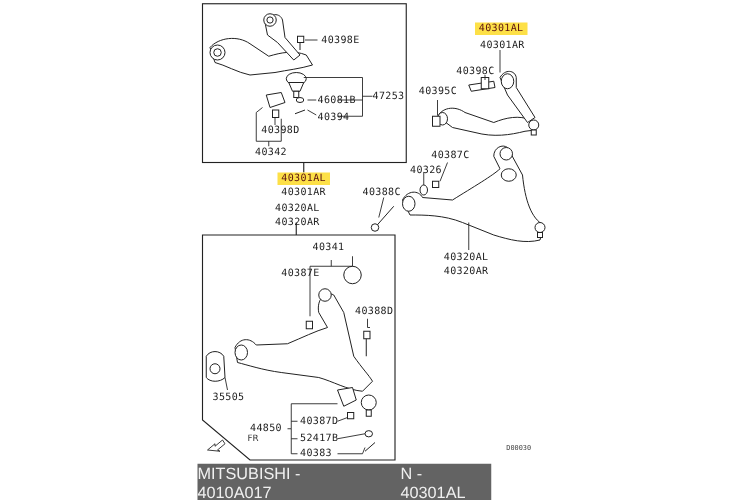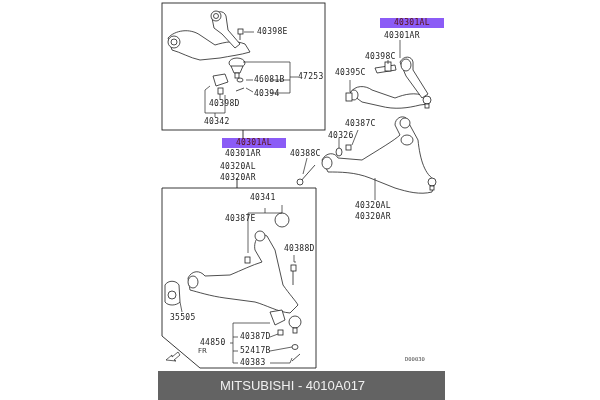--- a/index.html
+++ b/index.html
@@ -7,7 +7,7 @@
   .stage{position:absolute;left:0;top:0;width:600px;height:400px;}
   svg{position:absolute;left:0;top:0;}
   .lbl{position:absolute;font-family:"DejaVu Sans Mono",monospace;font-size:8px;color:#222;letter-spacing:0.3px;white-space:nowrap;line-height:10px;}
-  .hl{background:#8b5cf6;color:#5a1010;padding:0 14px;}
+  .hl{background:#fde047;color:#5a1010;padding:0 3px;}
   .code{position:absolute;font-family:"DejaVu Sans Mono",monospace;font-size:5.5px;color:#444;white-space:nowrap;}
   .fr{position:absolute;font-family:"DejaVu Sans",sans-serif;font-size:7px;color:#333;padding-left:32px;}
   .footer{position:absolute;left:158px;top:371px;width:287px;height:29px;background:#636363;display:flex;align-items:center;justify-content:center;}

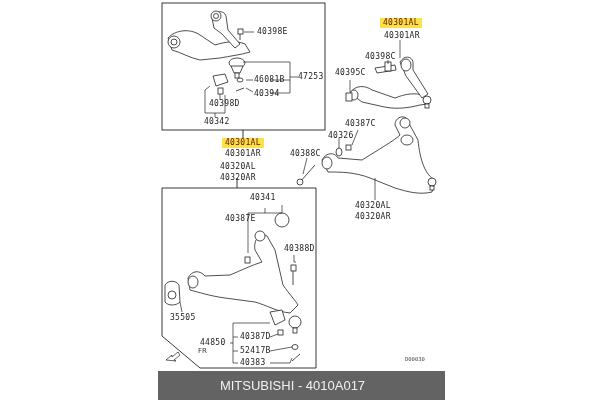--- a/index.html
+++ b/index.html
@@ -10,7 +10,7 @@
   .hl{background:#fde047;color:#5a1010;padding:0 3px;}
   .code{position:absolute;font-family:"DejaVu Sans Mono",monospace;font-size:5.5px;color:#444;white-space:nowrap;}
   .fr{position:absolute;font-family:"DejaVu Sans",sans-serif;font-size:7px;color:#333;padding-left:32px;}
-  .footer{position:absolute;left:158px;top:371px;width:287px;height:29px;background:#636363;display:flex;align-items:center;justify-content:center;}
+  .footer{position:absolute;left:158px;top:371px;width:235px;height:29px;background:#636363;display:flex;align-items:center;justify-content:center;}
   .footer span{font-family:"Liberation Sans",sans-serif;font-size:13px;color:#f0f0f0;}
   .footer .gap{display:inline-block;width:18px;}
 </style>

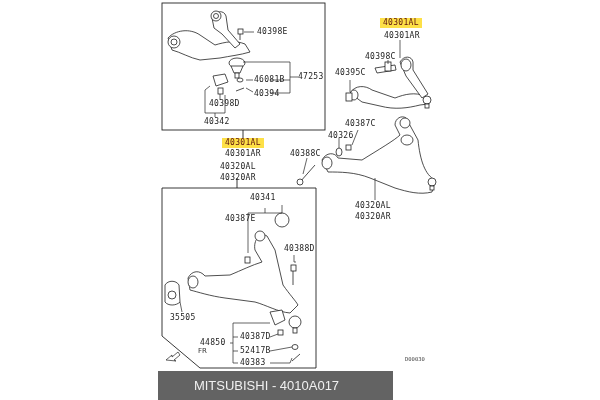--- a/index.html
+++ b/index.html
@@ -186,6 +186,7 @@
 <div class="footer">
   <span>MITSUBISHI - 4010A017</span>
   <span class="gap"></span>
+  <span>N - 40301AL</span>
 </div>
 
 </body></html>

